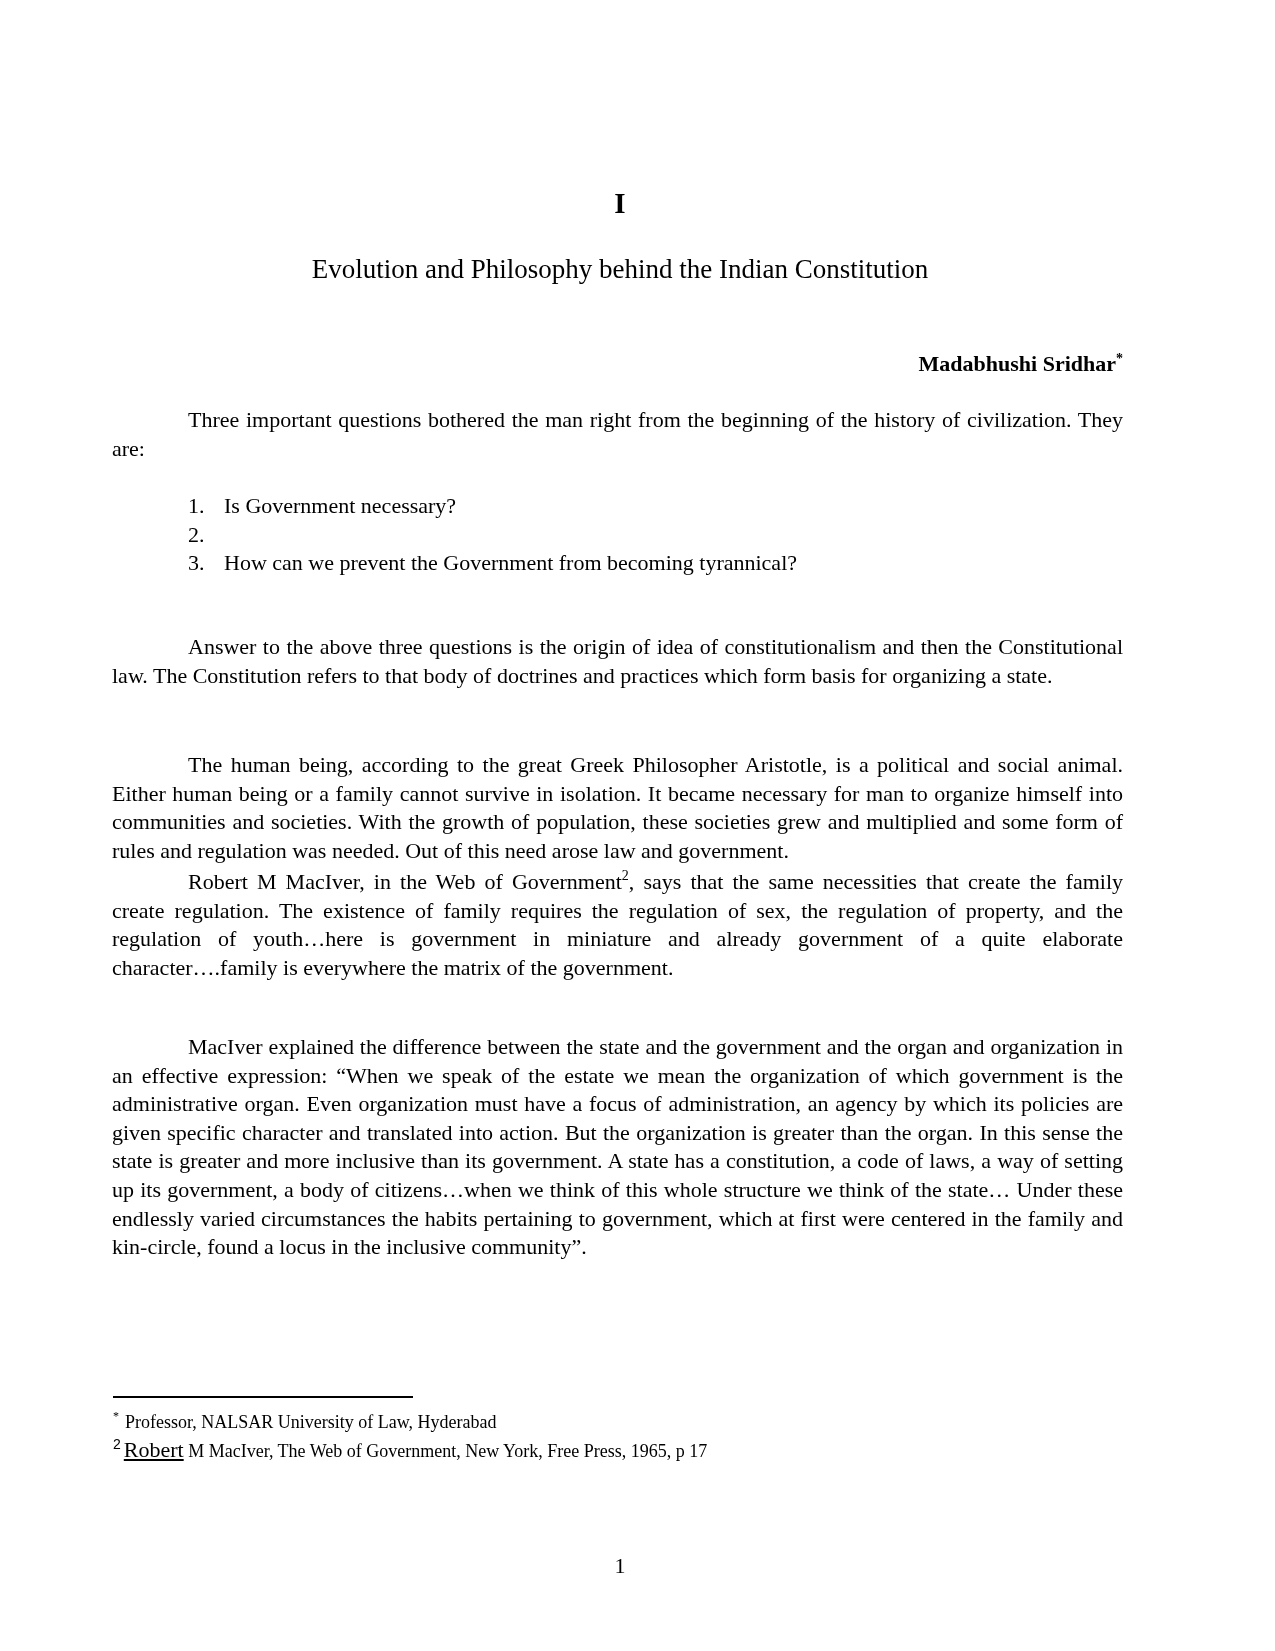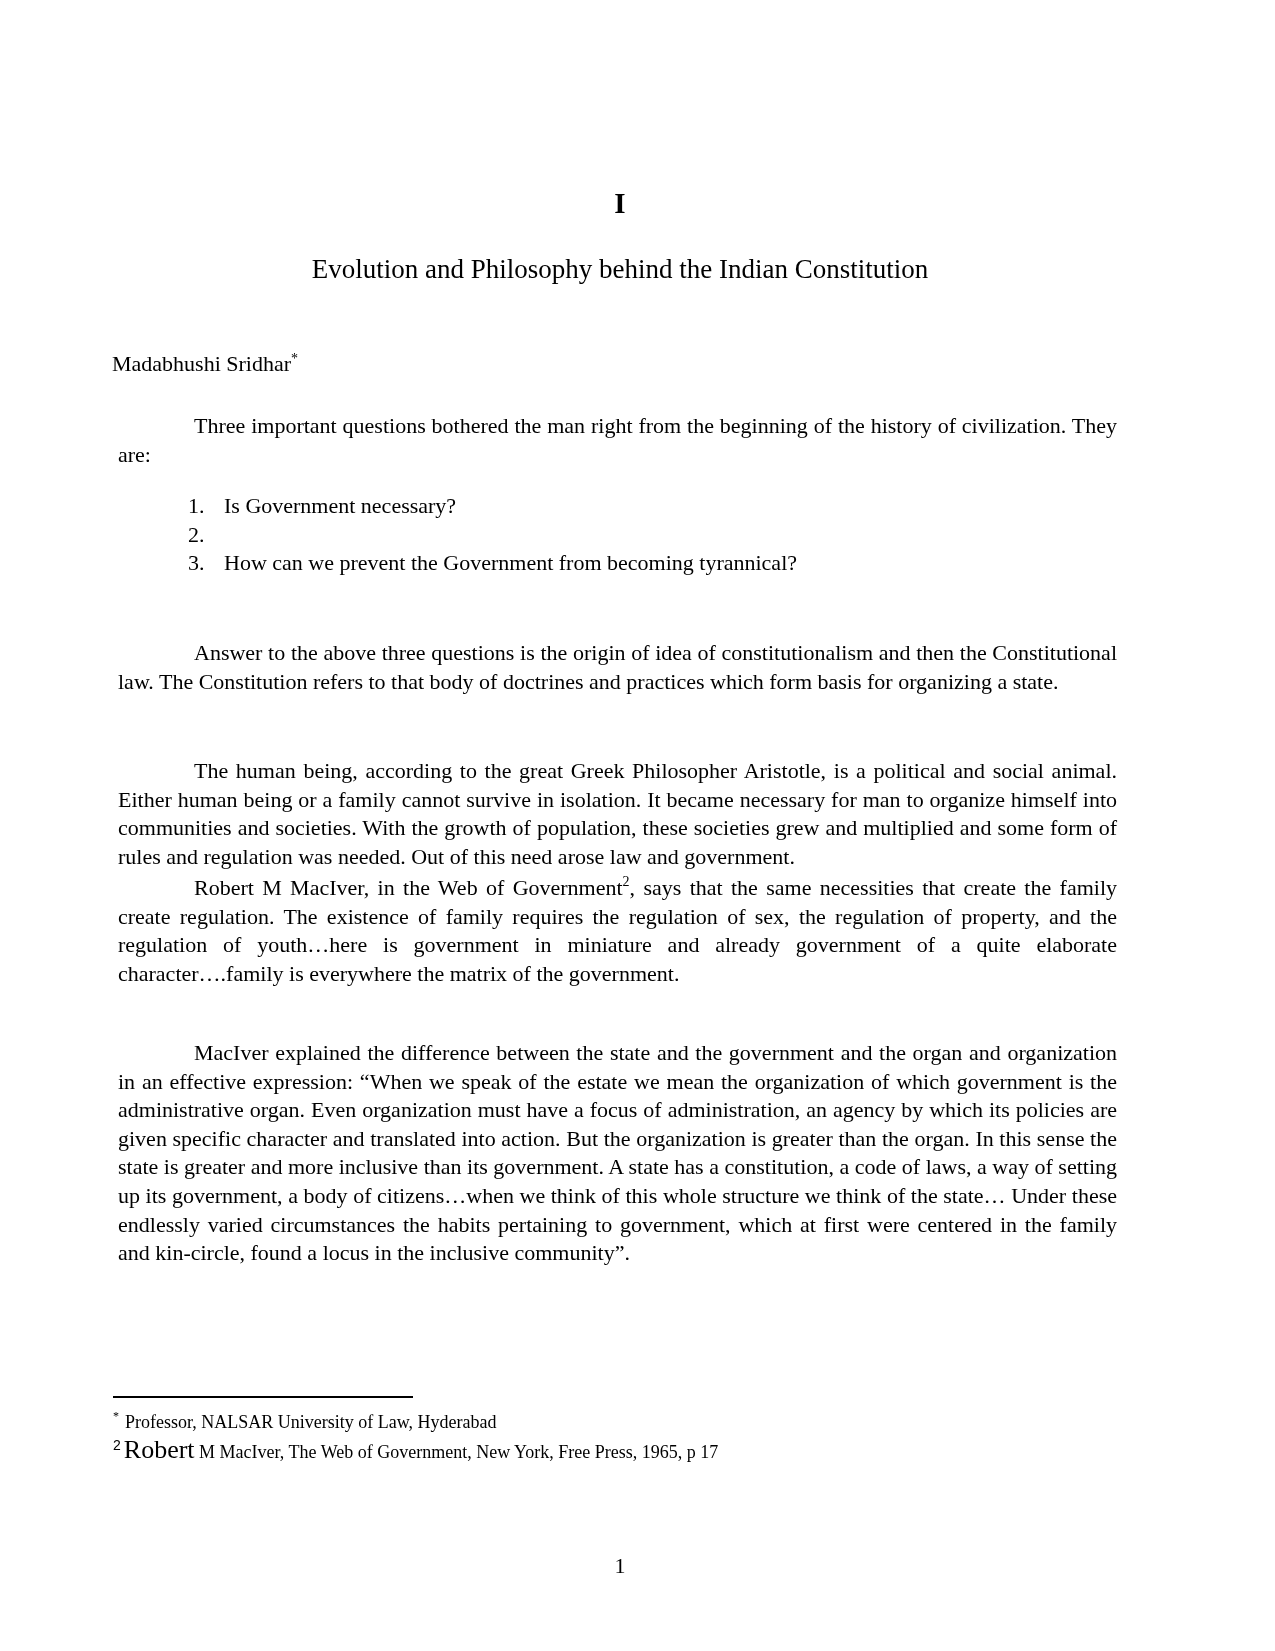--- a/index.html
+++ b/index.html
@@ -46,7 +46,8 @@
     top: 350px;
     left: 112px;
     width: 1011px;
-    font-weight: normal;
+    text-align: right;
+    font-weight: bold;
     font-size: 22px;
     line-height: 28px;
   }

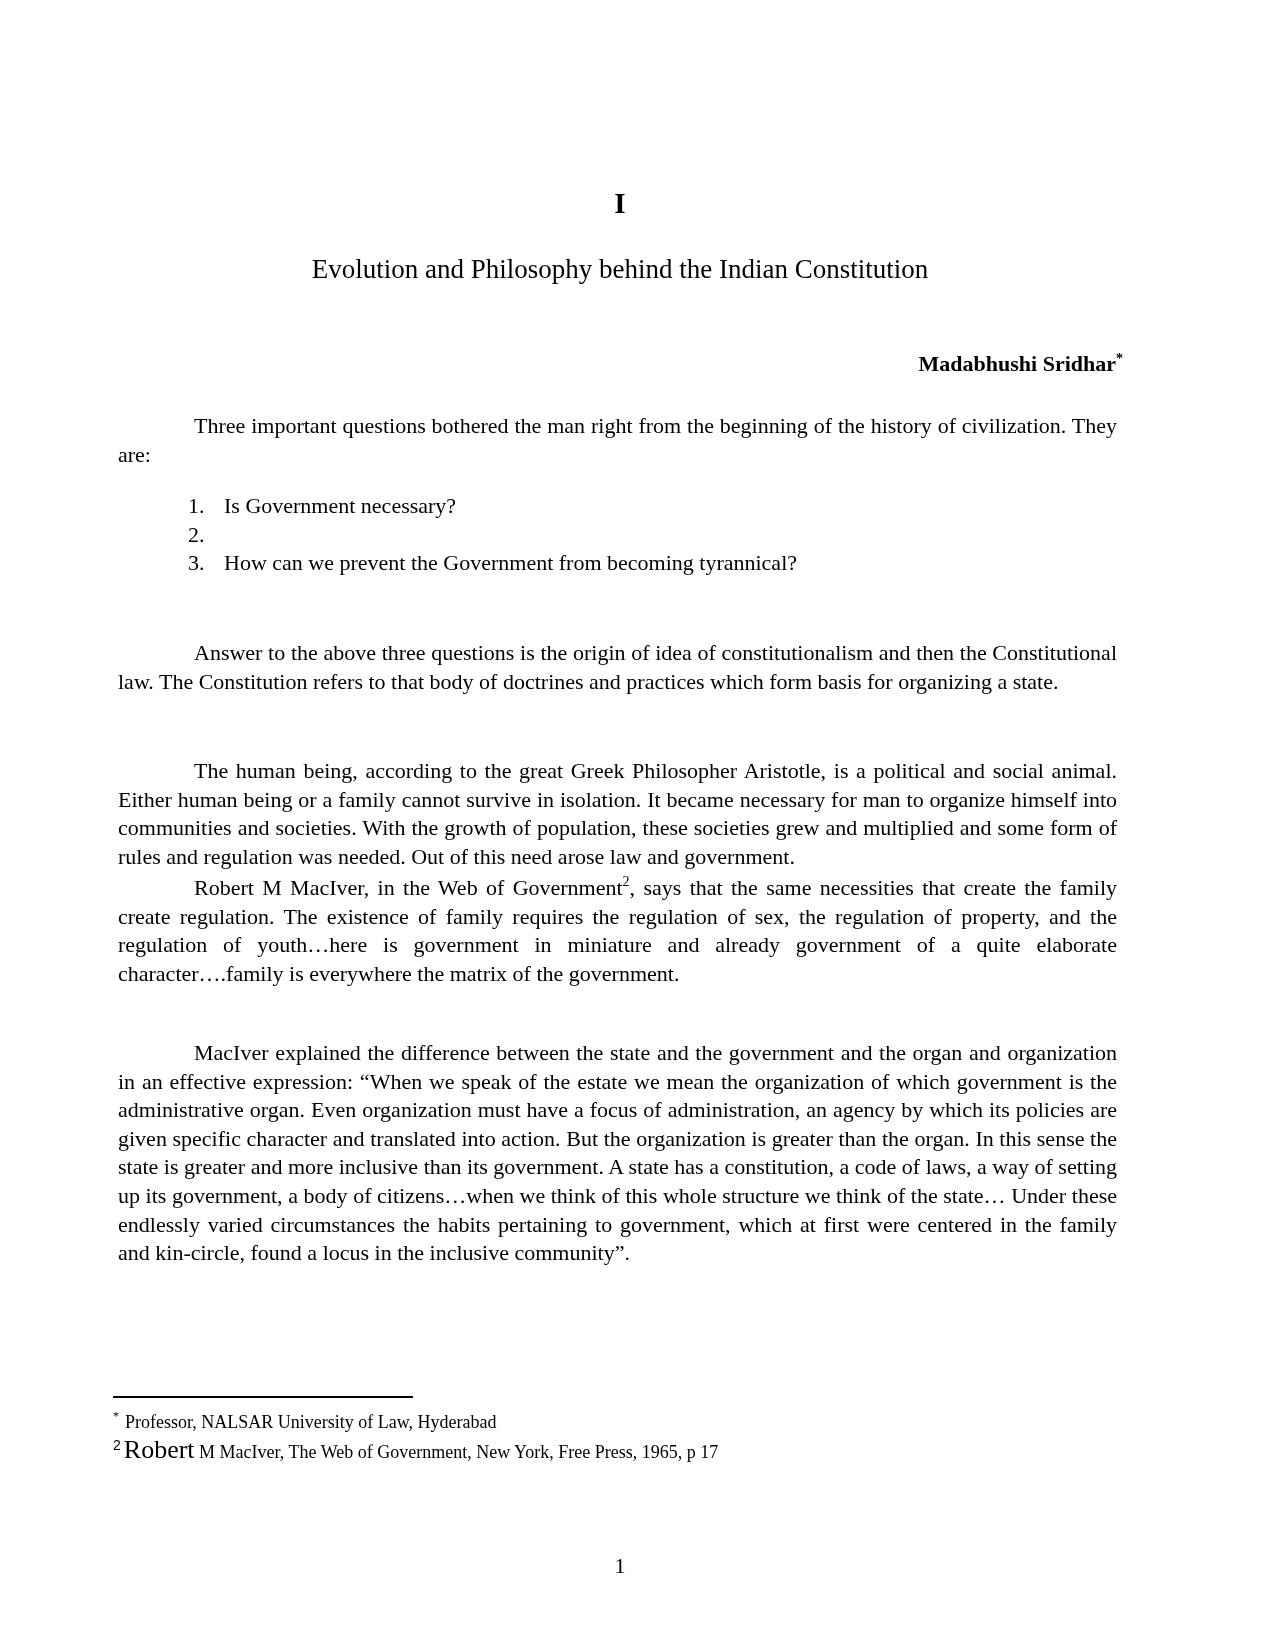--- a/index.html
+++ b/index.html
@@ -65,7 +65,7 @@
     text-align: justify;
   }
   .body-text p {
-    margin: 6px;
+    margin: 0;
     text-indent: 76px;
     font-family: Liberation Serif, serif;
   }

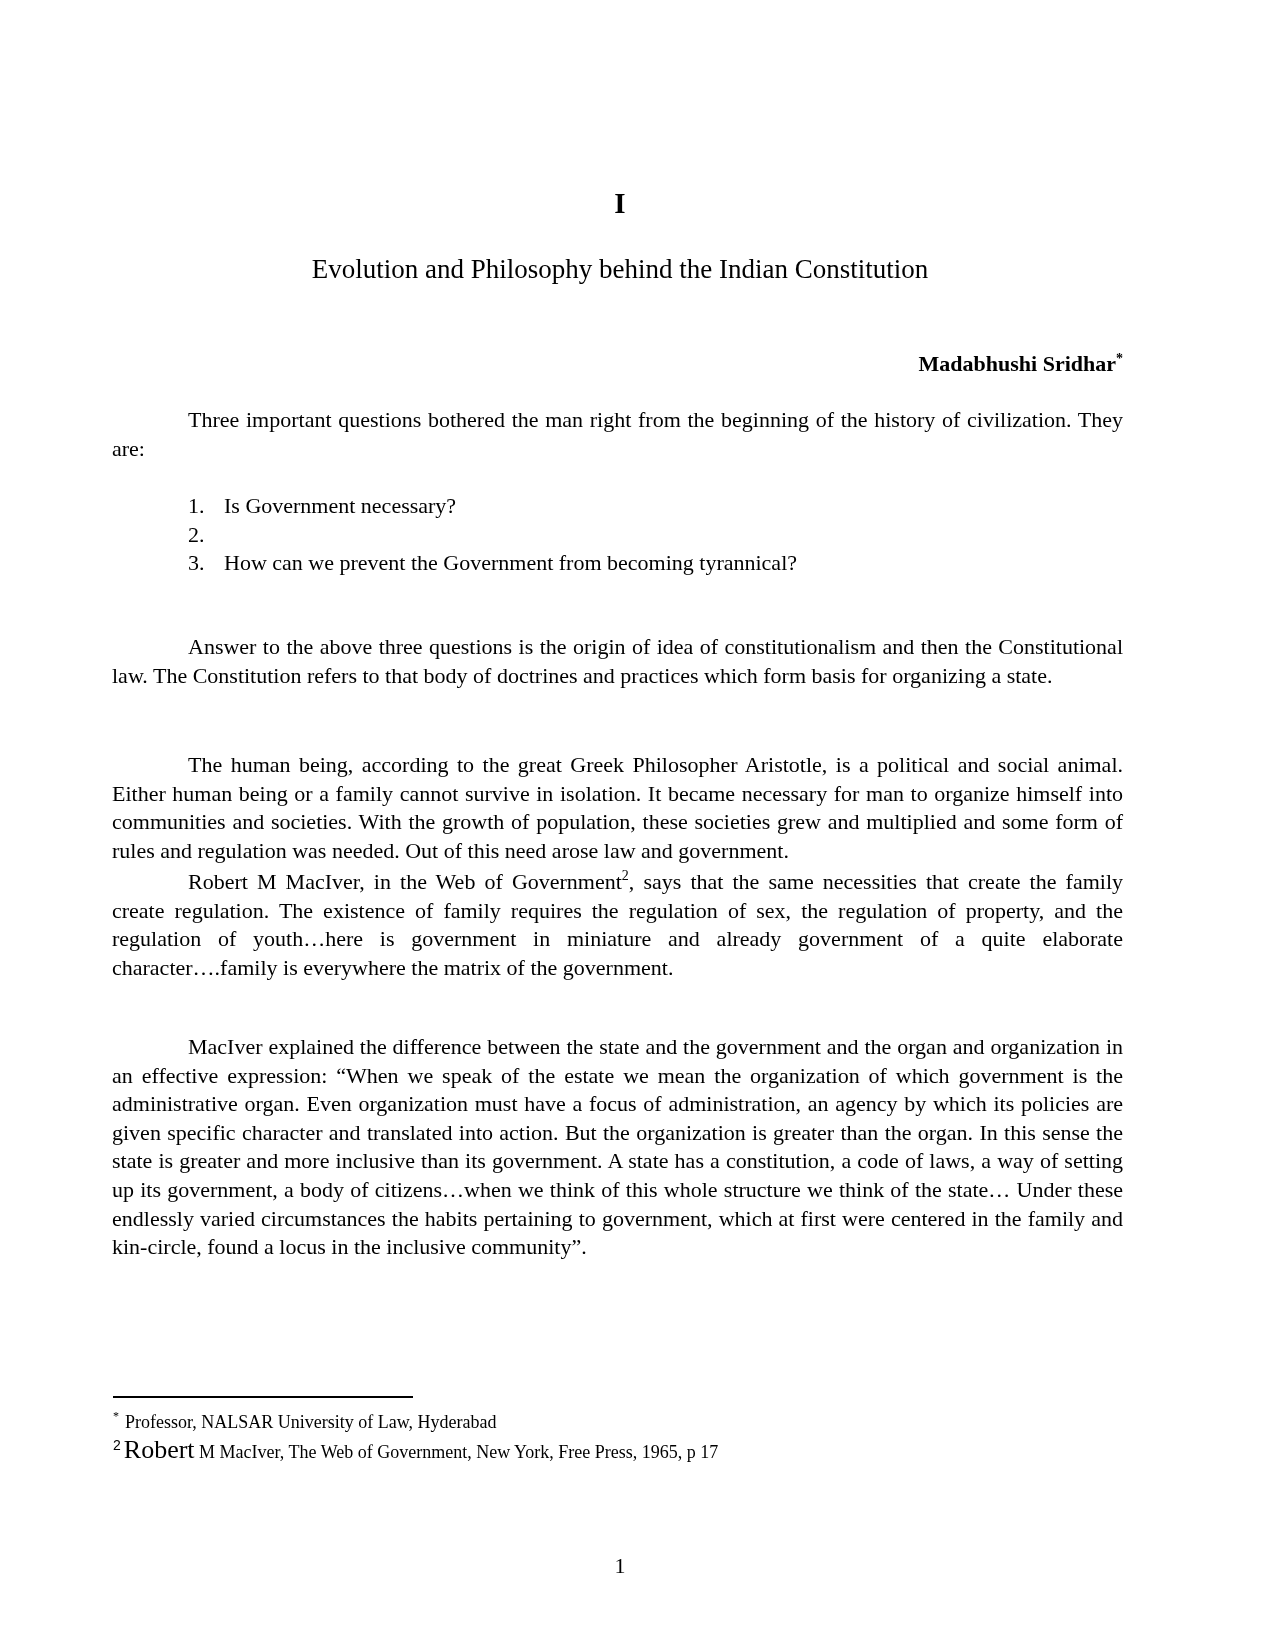--- a/index.html
+++ b/index.html
@@ -132,7 +132,8 @@
     margin-right: 3px;
   }
   .fn-big {
-    font-size: 26px;
+    font-size: 22px;
+    text-decoration: underline;
   }
   .page-number {
     position: absolute;

